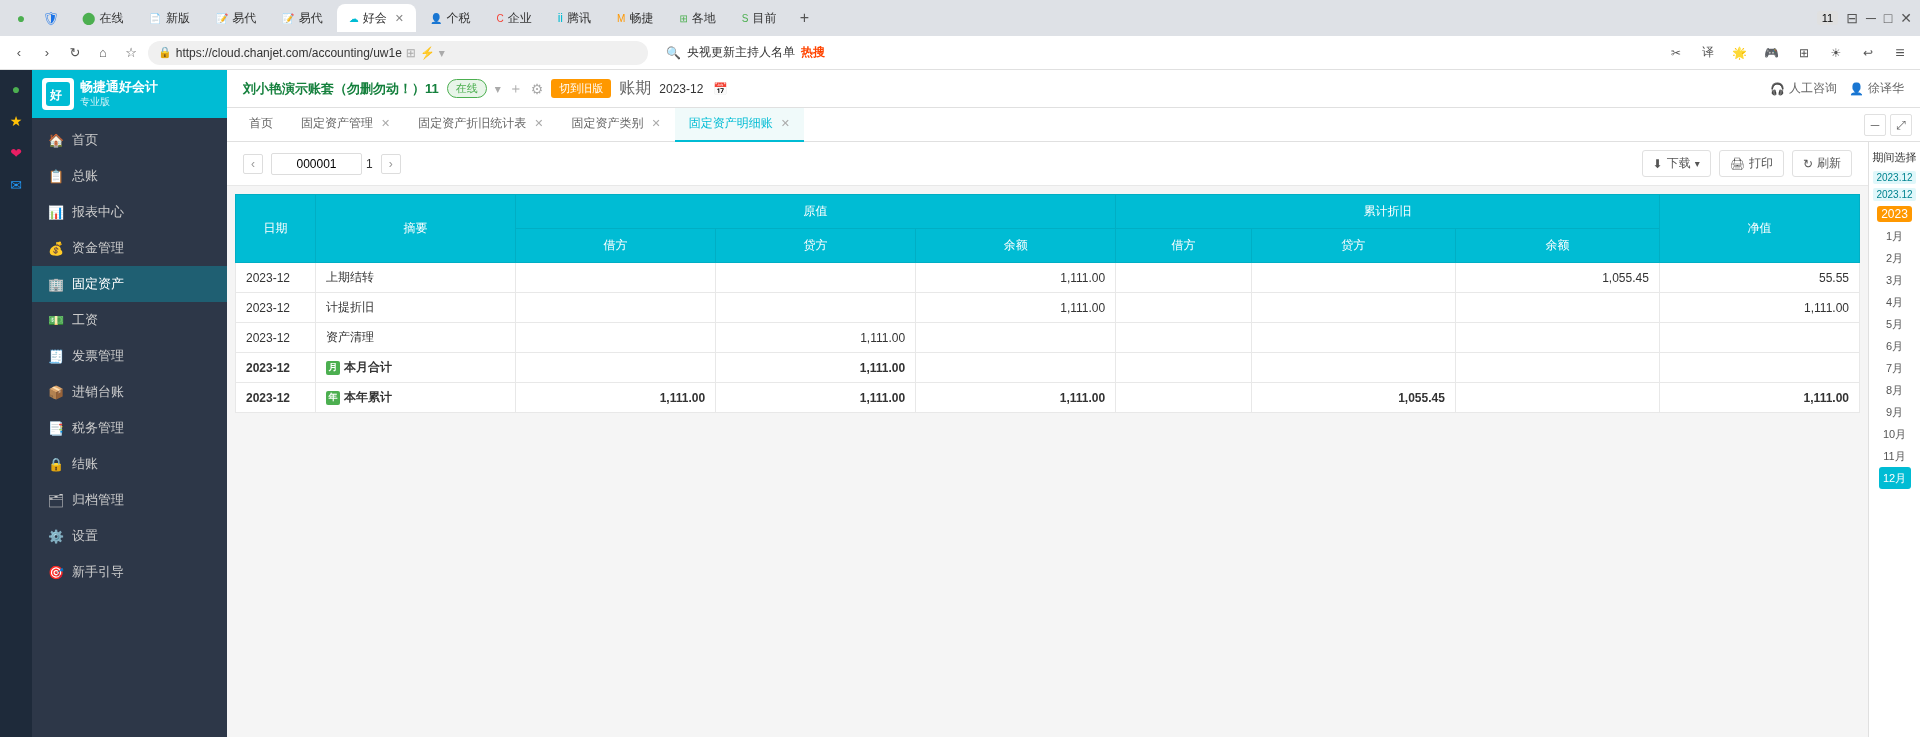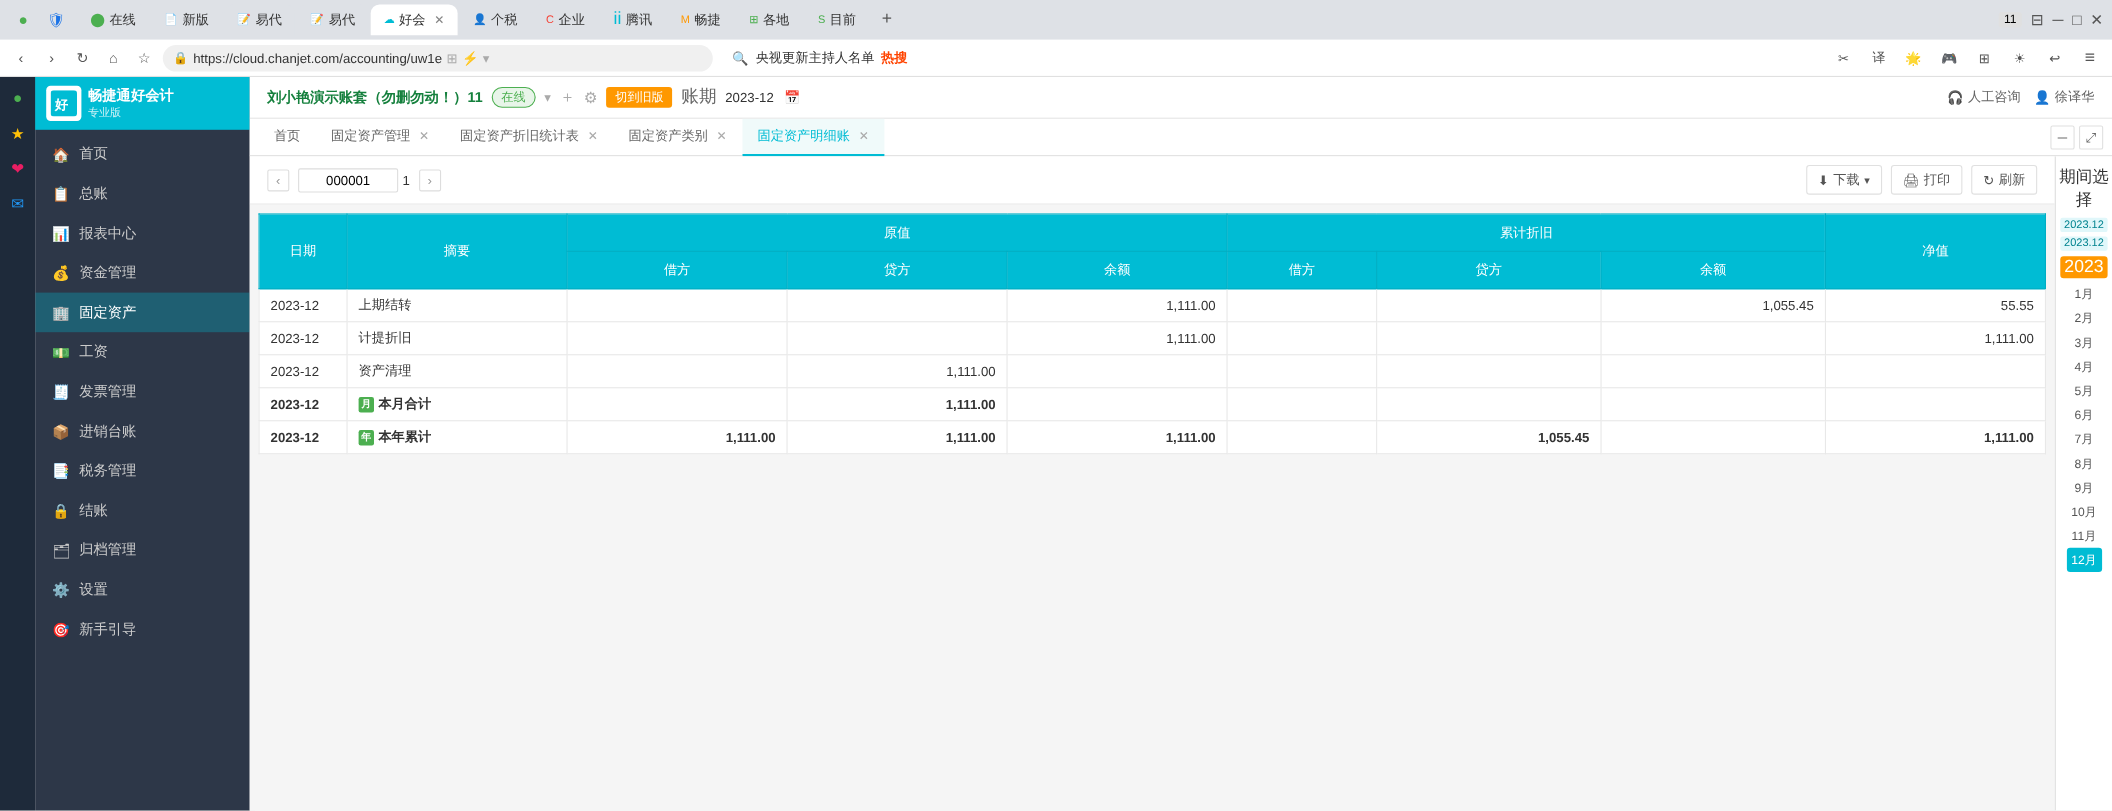--- a/index.html
+++ b/index.html
@@ -137,7 +137,7 @@
       <span>企业</span>
     </div>
     <div class="tab">
-      <span style="color:#00bcd4;font-size:16px;">ii</span>
+      <span style="color:#00bcd4;font-size:12px;">ii</span>
       <span>腾讯</span>
     </div>
     <div class="tab">

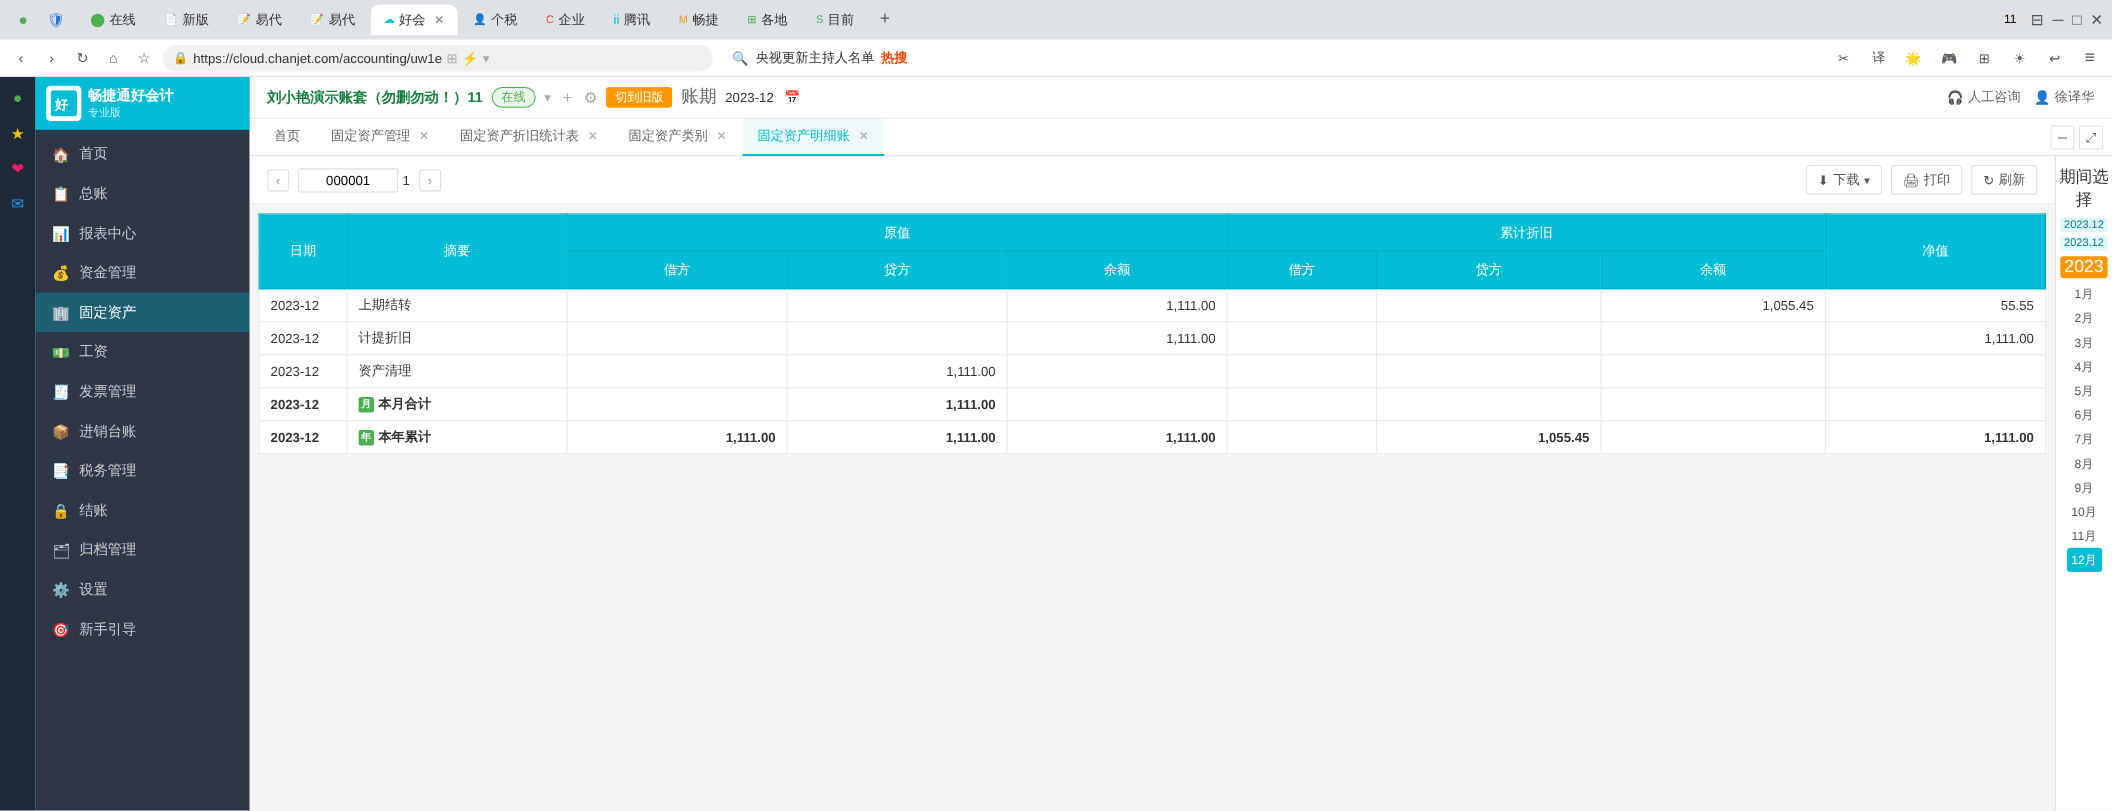--- a/index.html
+++ b/index.html
@@ -447,7 +447,7 @@
       </div>
 
       <div class="period-panel" style="width:52px;">
-        <div style="font-size:15px;color:#333;padding:4px 2px;text-align:center;line-height:1.4;">
+        <div style="font-size:11px;color:#333;padding:4px 2px;text-align:center;line-height:1.4;">
           <span>期</span><span>间</span><span>选</span><span>择</span>
         </div>
         <div style="width:100%;padding:2px 4px;">

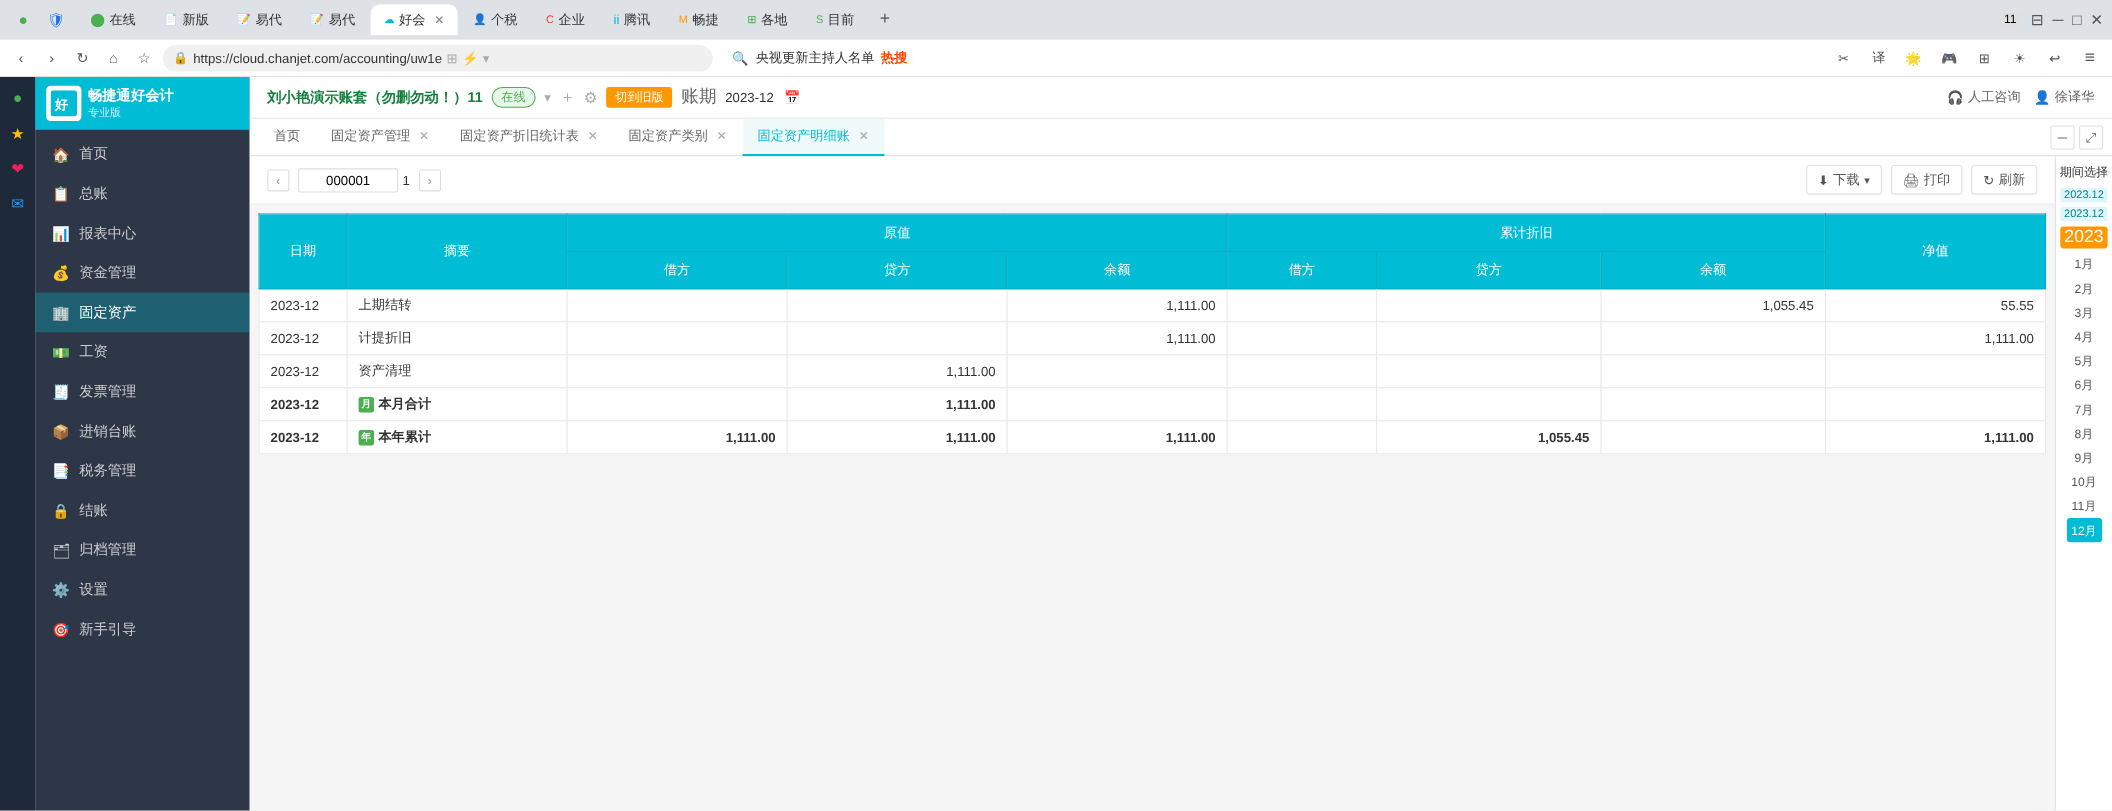--- a/index.html
+++ b/index.html
@@ -456,7 +456,7 @@
         <div style="width:100%;padding:2px 4px;">
           <div style="font-size:10px;background:#e0f7fa;color:#00838f;border-radius:2px;padding:1px 2px;text-align:center;white-space:nowrap;">2023.12</div>
         </div>
-        <div style="background:#ff9800;color:#fff;border-radius:3px;padding:1px 4px;font-size:16px;margin:3px 2px;text-align:center;">2023</div>
+        <div style="background:#ff9800;color:#fff;border-radius:3px;padding:1px 4px;font-size:12px;margin:3px 2px;text-align:center;">2023</div>
         <div class="period-month">1月</div>
         <div class="period-month">2月</div>
         <div class="period-month">3月</div>

